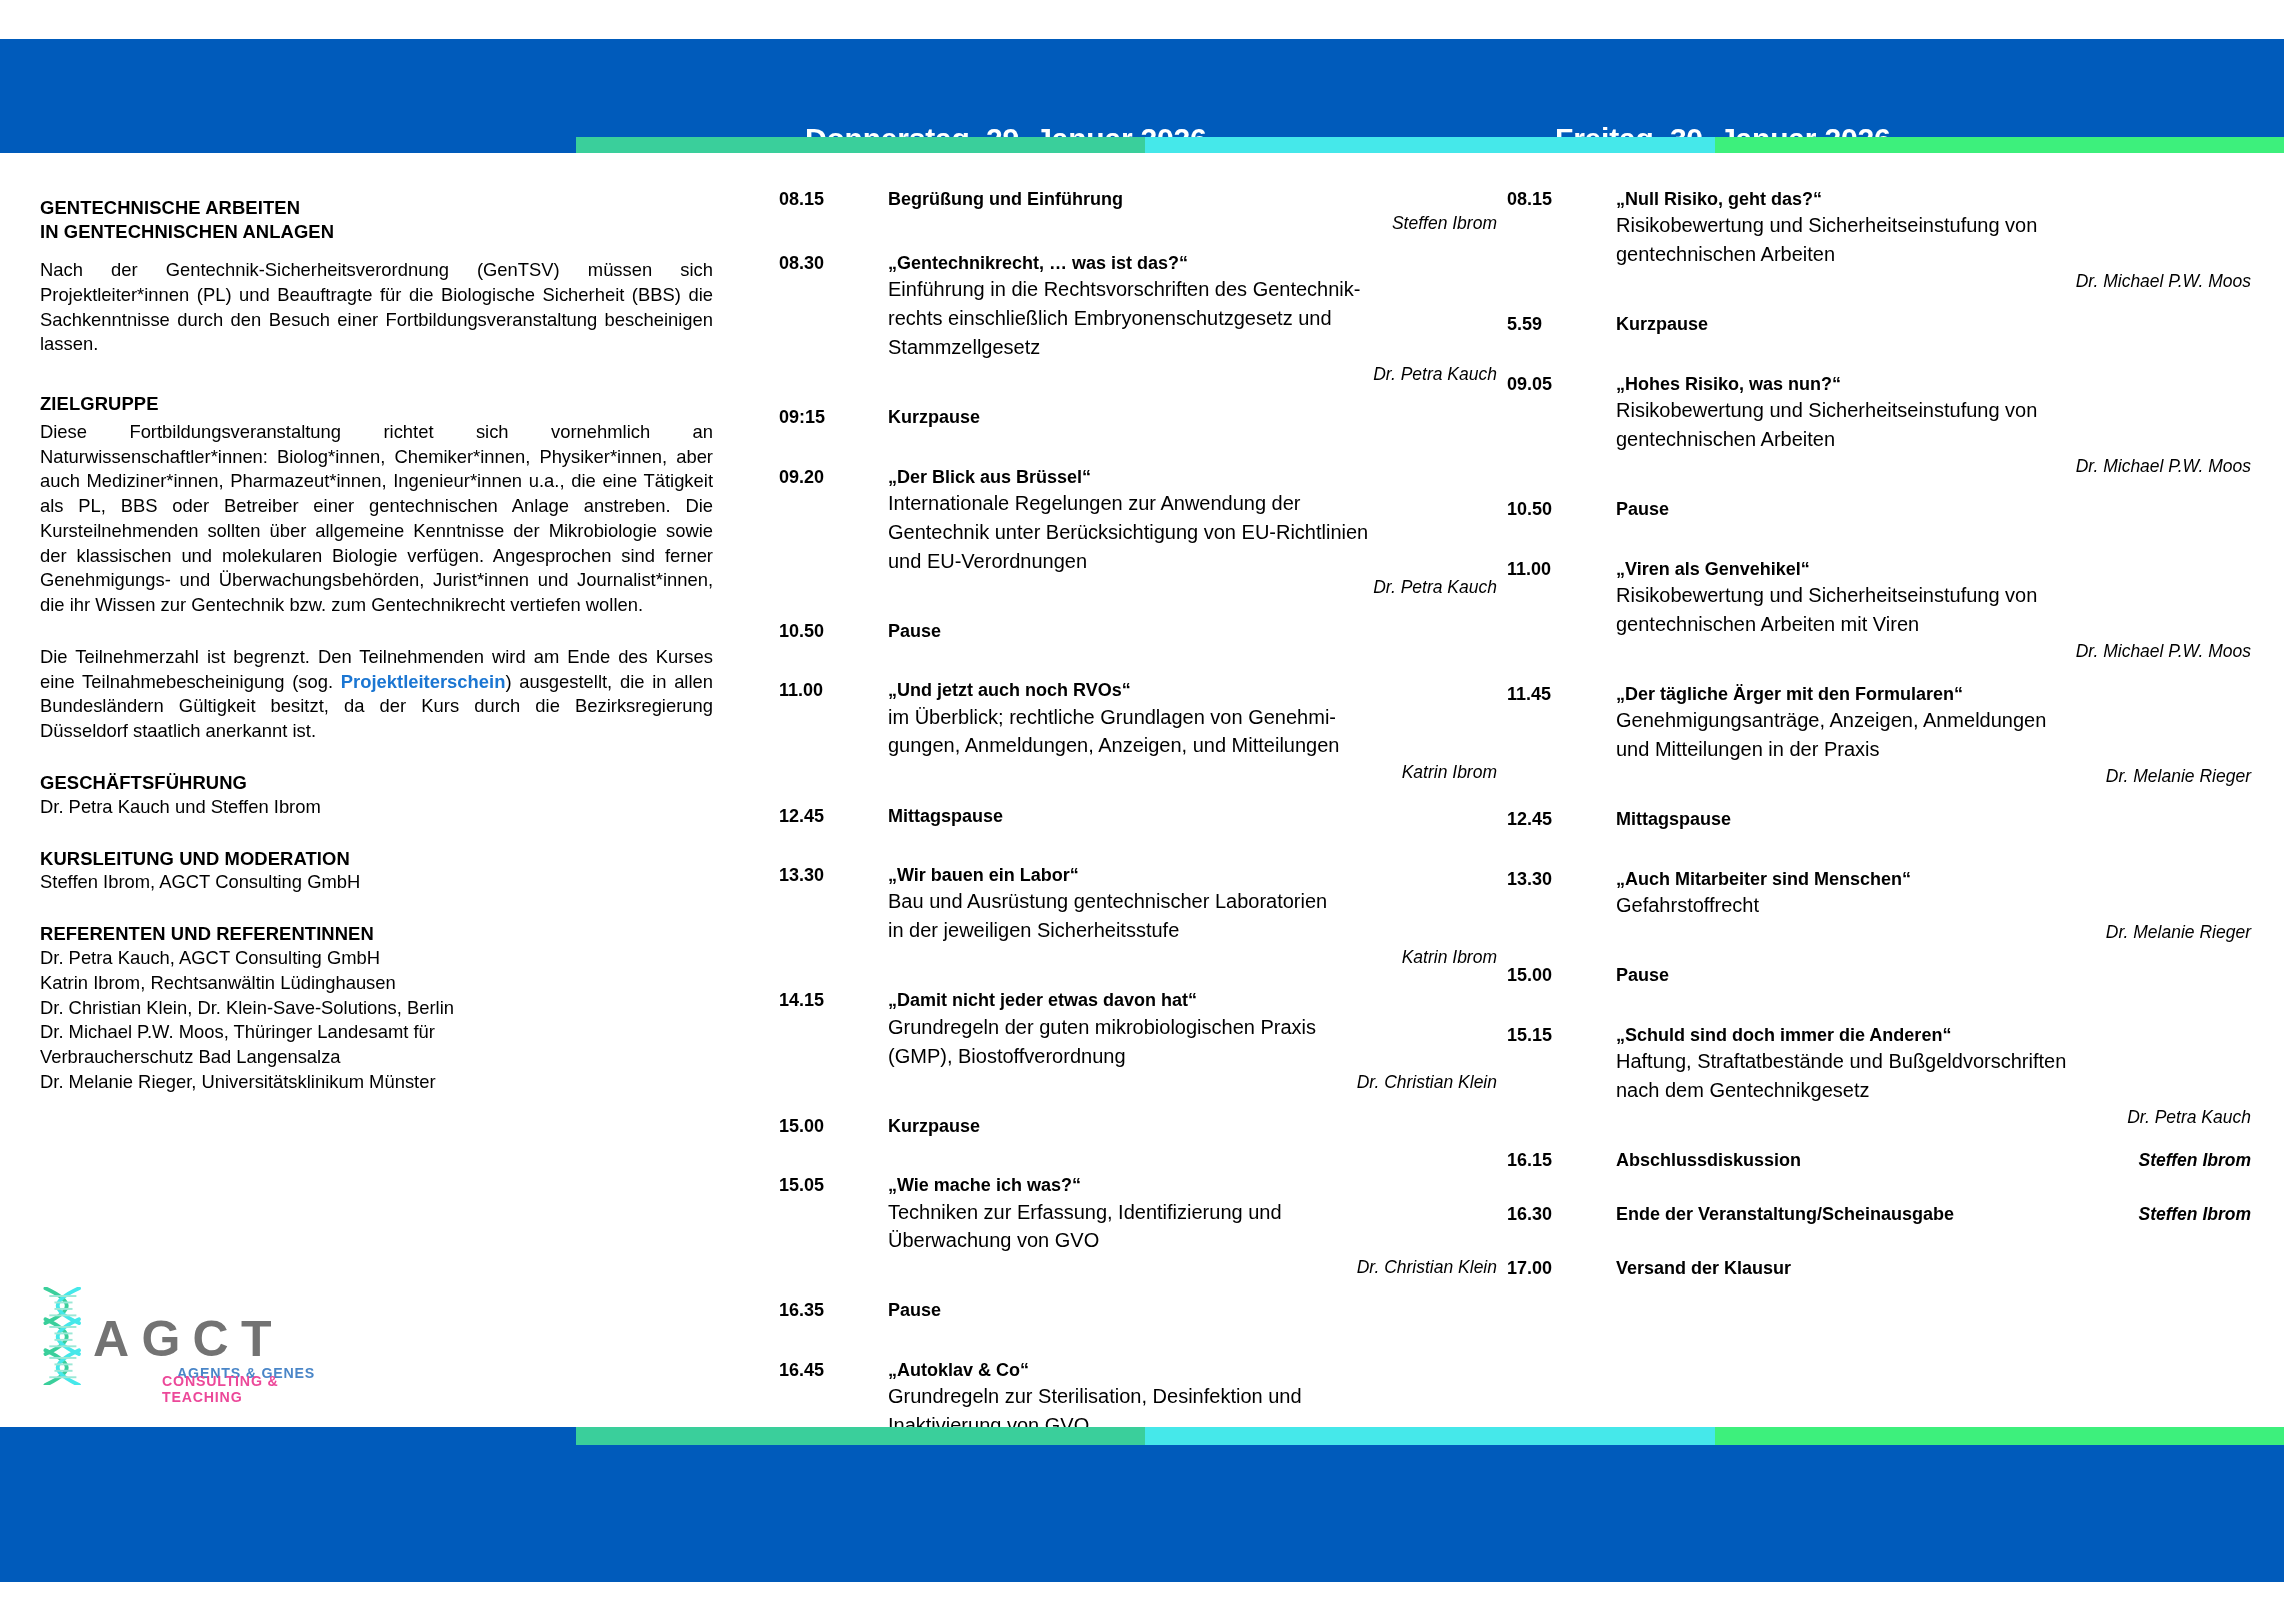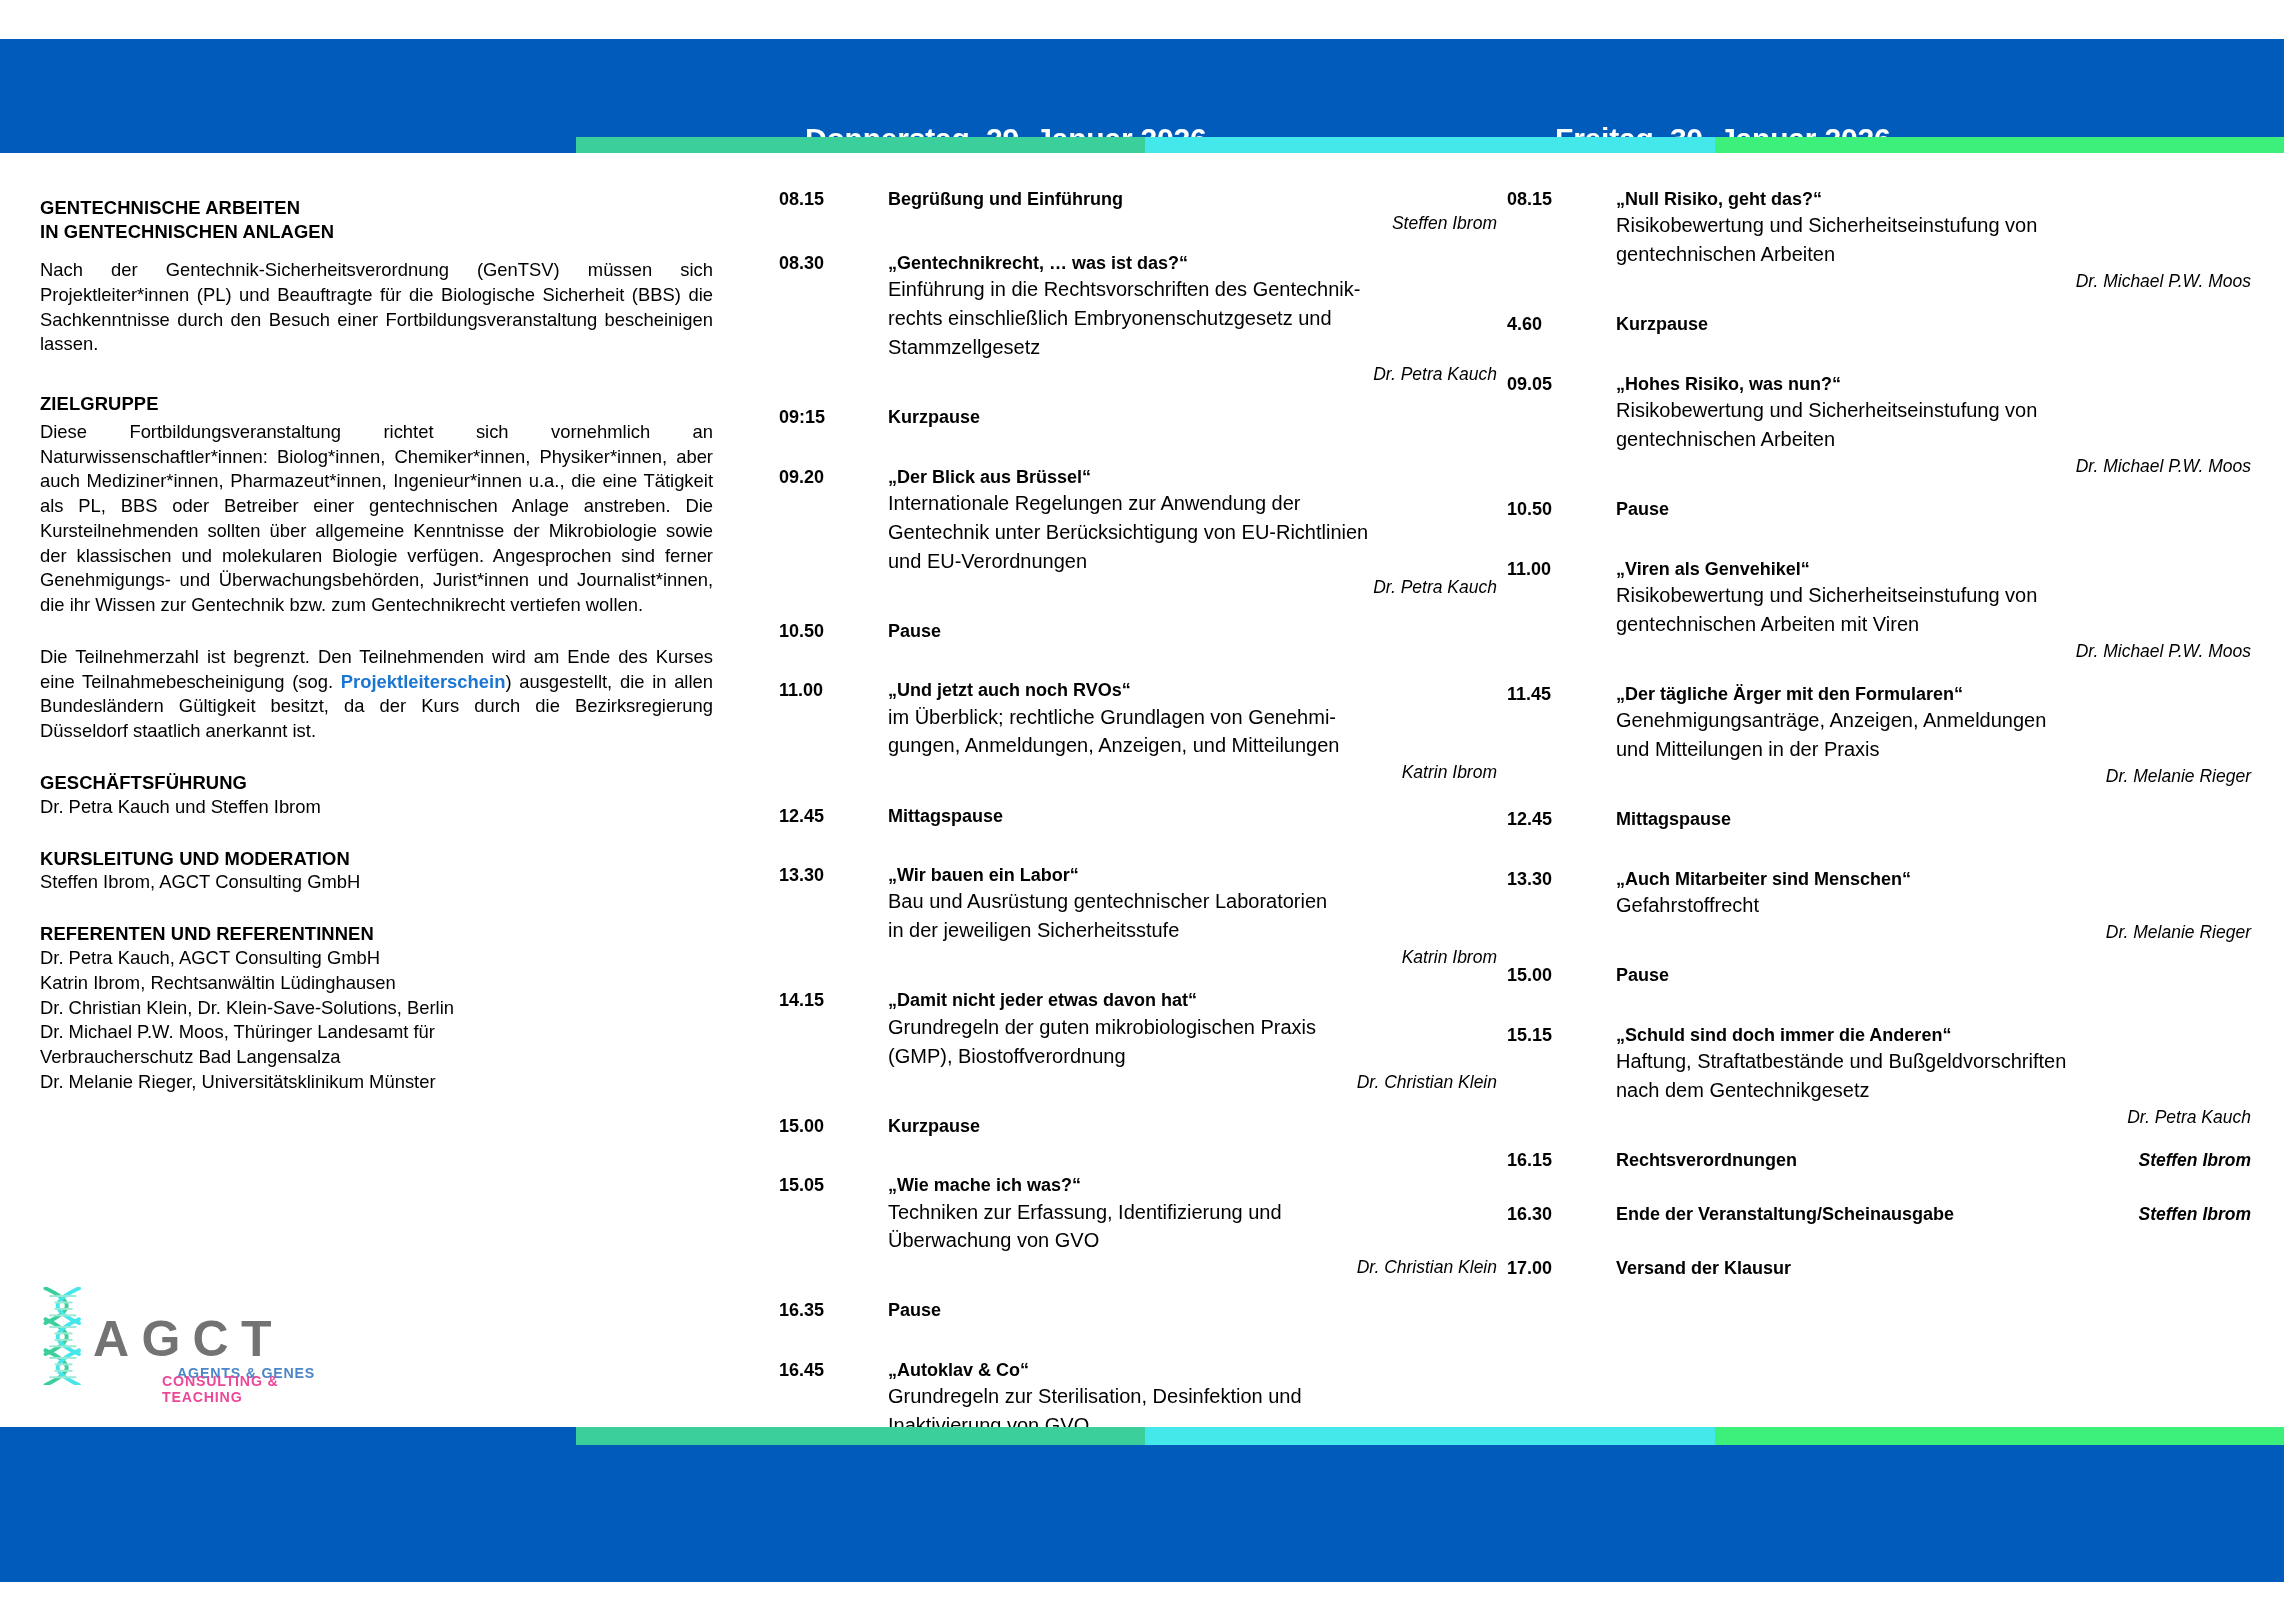--- a/index.html
+++ b/index.html
@@ -479,7 +479,7 @@
       <div class="spacer-18"></div>
       <div class="slot">
         <div class="slot-row">
-          <div class="slot-time">4.60</div>
+          <div class="slot-time">5.59</div>
           <div class="slot-body">
             <div class="slot-title">Kurzpause</div>
           </div>

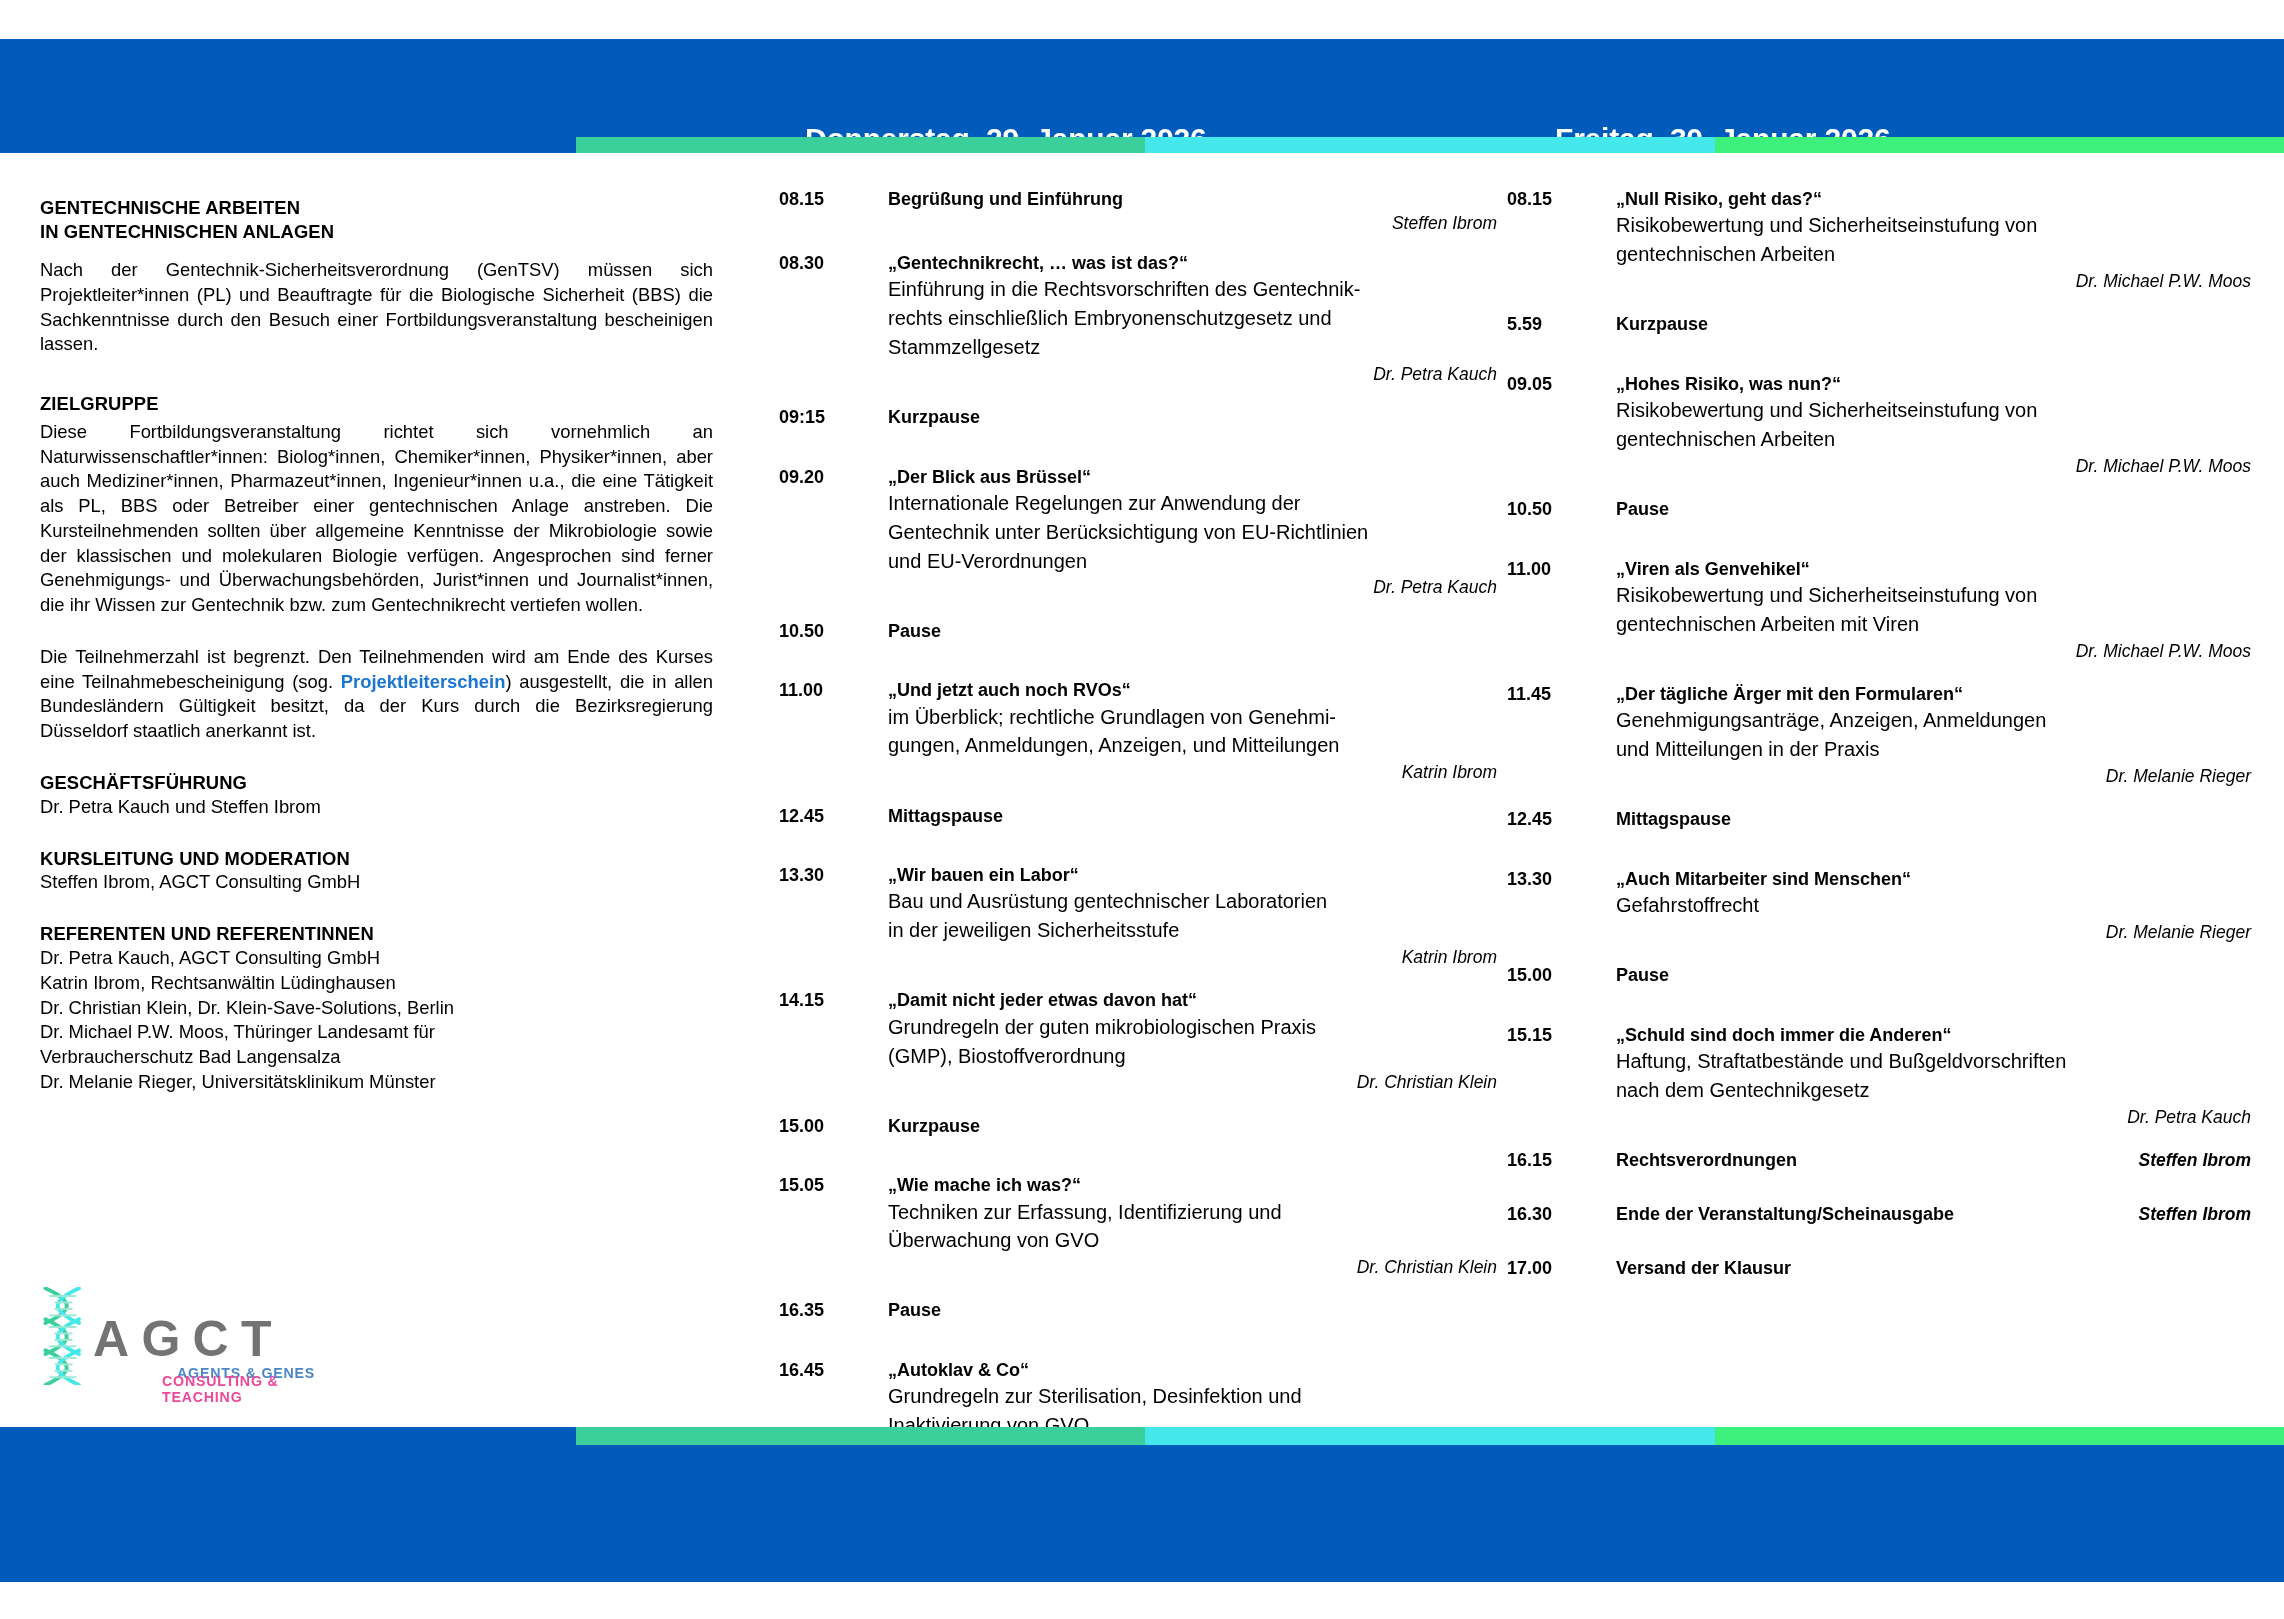--- a/index.html
+++ b/index.html
@@ -577,7 +577,7 @@
           <div class="slot-time">16.15</div>
           <div class="slot-body">
             <div class="slot-title withspk">
-              <span>Rechtsverordnungen</span>
+              <span>Abschlussdiskussion</span>
               <span class="slot-speaker inline">Steffen Ibrom</span>
             </div>
           </div>

